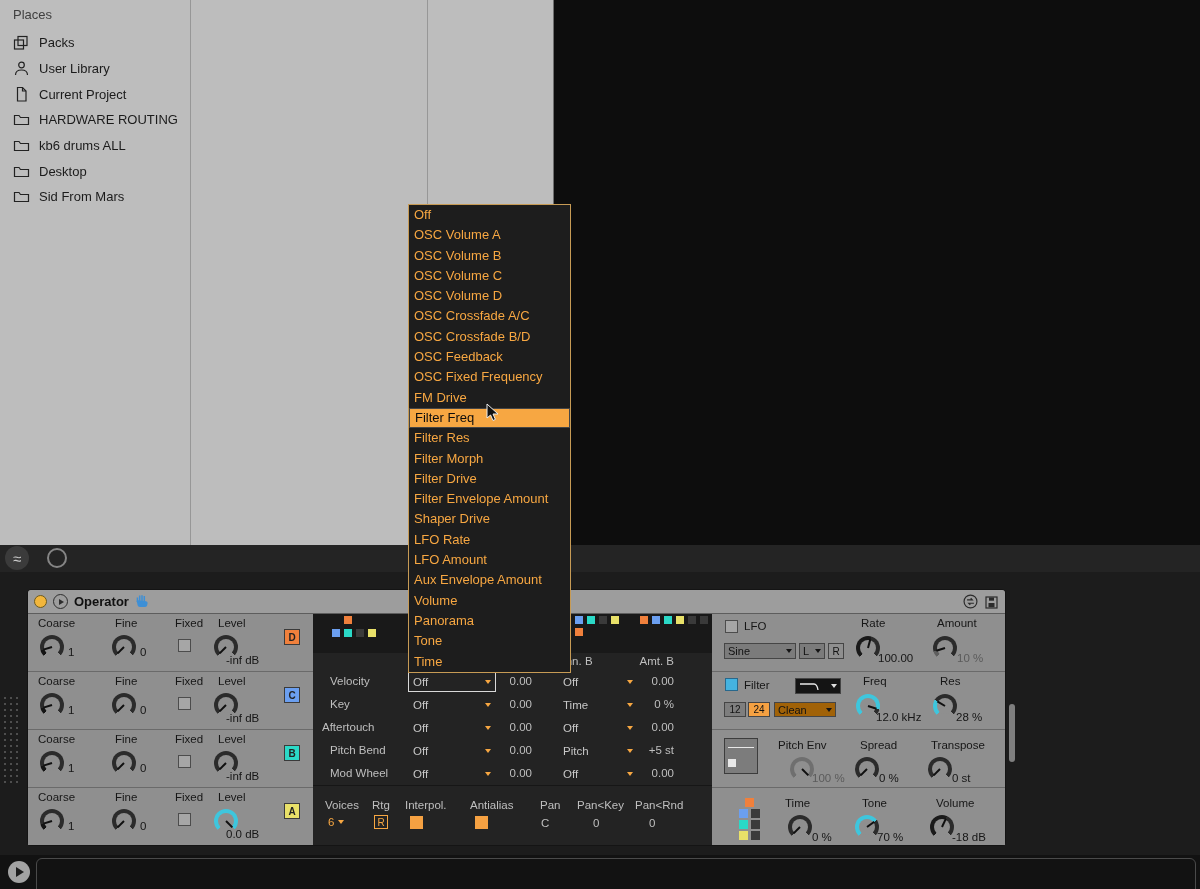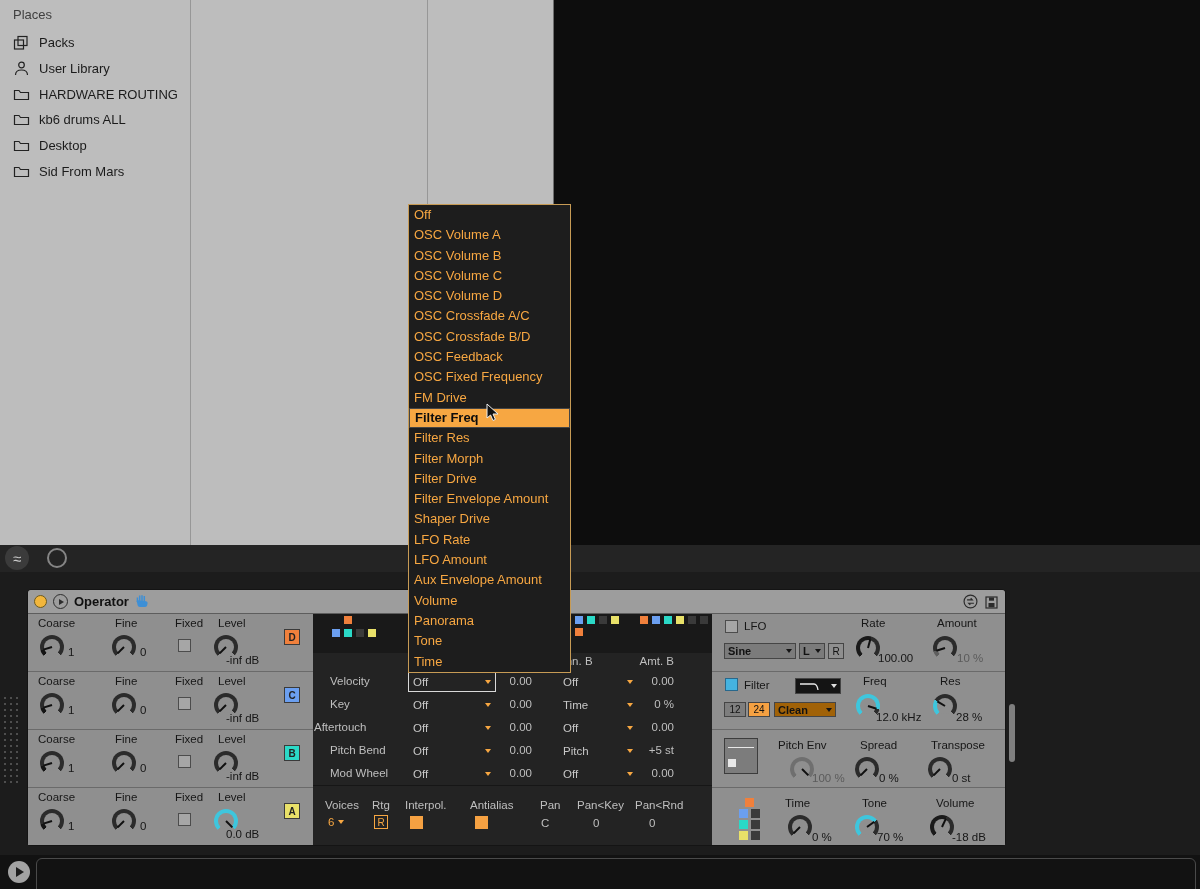--- a/index.html
+++ b/index.html
@@ -110,6 +110,15 @@
       <div class="bitem">
         <span class="bicon">
           <svg width="17" height="17" viewBox="0 0 17 17" fill="none" stroke="#222" stroke-width="1.2">
+            <path d="M4.5 1.5 h5 l3.5 3.5 v10 h-8.5 z"></path>
+            <path d="M9.5 1.5 v3.5 h3.5"></path>
+          </svg>
+        </span>
+        <span class="btext">Current Project</span>
+      </div>
+      <div class="bitem">
+        <span class="bicon">
+          <svg width="17" height="17" viewBox="0 0 17 17" fill="none" stroke="#222" stroke-width="1.2">
             <path d="M1.5 4.5 h4.5 l1.5 2 h8 v7 h-14 z"></path>
           </svg>
         </span>

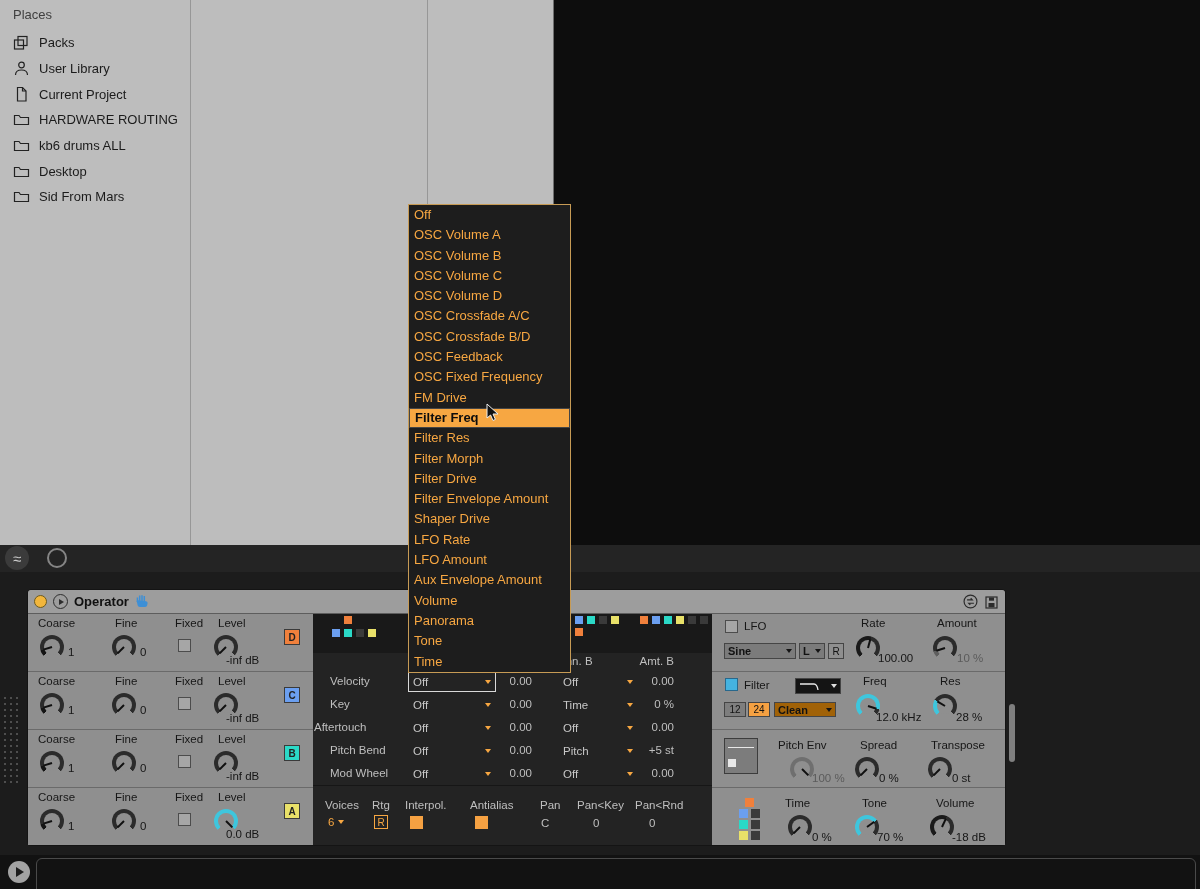--- a/index.html
+++ b/index.html
@@ -48,7 +48,7 @@
   .cb.on{background:#45b3e0;border-color:#28688c;}
   .tgl{width:13px;height:13px;background:#f5a142;}
   .sel{box-sizing:border-box;height:16px;border:1px solid #454545;background:#7b7b7b;color:#121212;font-size:11px;
-       display:flex;align-items:center;justify-content:space-between;padding:0 3px;white-space:nowrap;font-weight:bold;}
+       display:flex;align-items:center;justify-content:space-between;padding:0 3px;white-space:nowrap;}
   .sel.lite{background:#a16207;}
   .sel.darksel{background:#141414;color:#ddd;}
   .pbtn{box-sizing:border-box;border:1px solid #454545;background:#7e7e7e;color:#121212;font-size:10px;

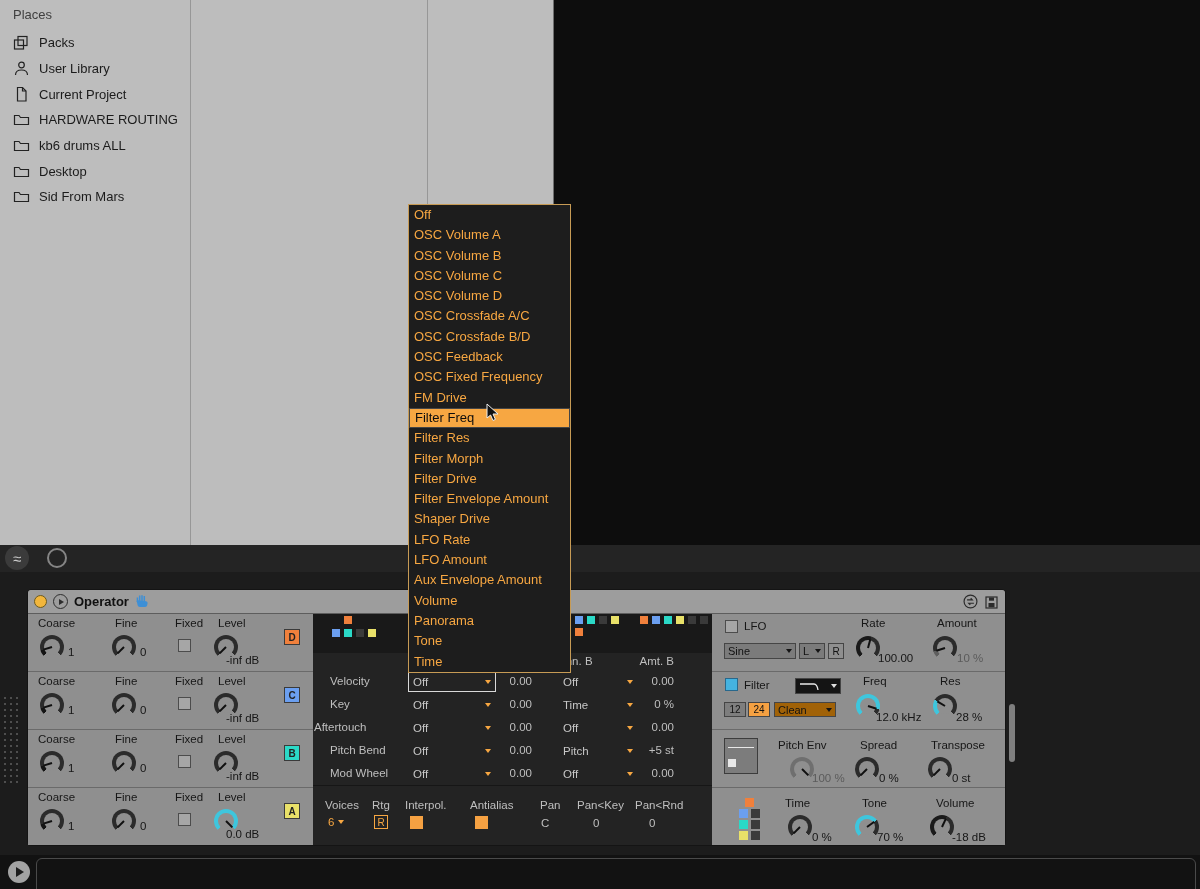--- a/index.html
+++ b/index.html
@@ -293,7 +293,7 @@
           <span class="abs dlbl num" style="left:610px;top:5px;width:36px">0 %</span>
         </div>
         <div class="modrow" style="top: 126px;">
-          <span class="abs dlbl" style="left:286px;top:5px">Aftertouch</span>
+          <span class="abs dlbl" style="left:294px;top:5px">Aftertouch</span>
           <span class="abs cell" style="left:380px;top:1px">
             <span>Off</span>
             <span class="car"></span>

